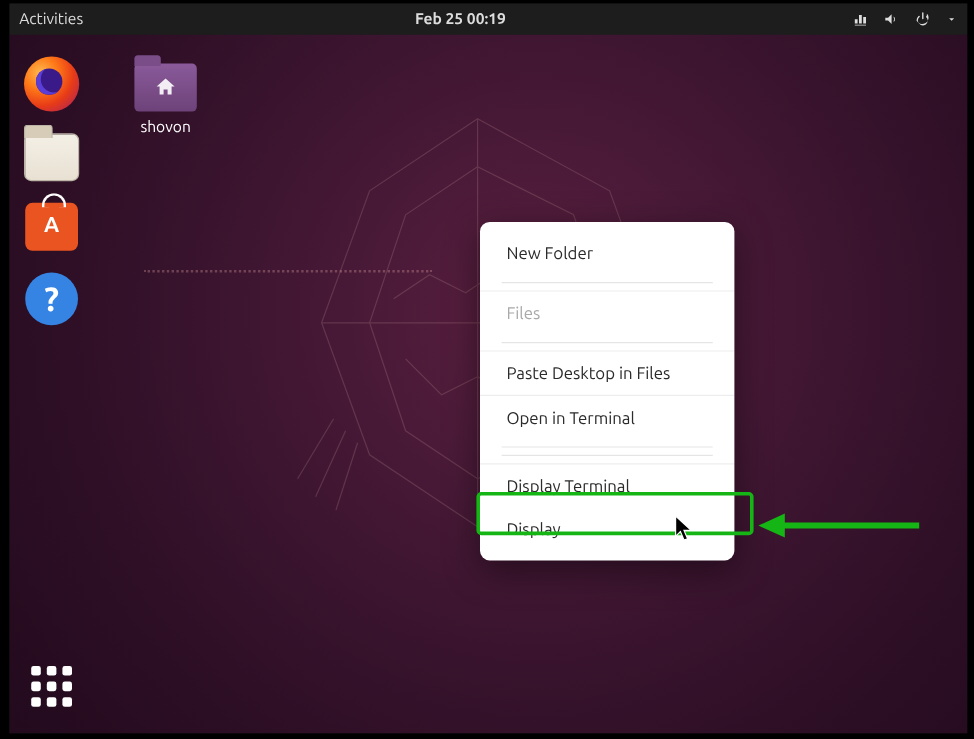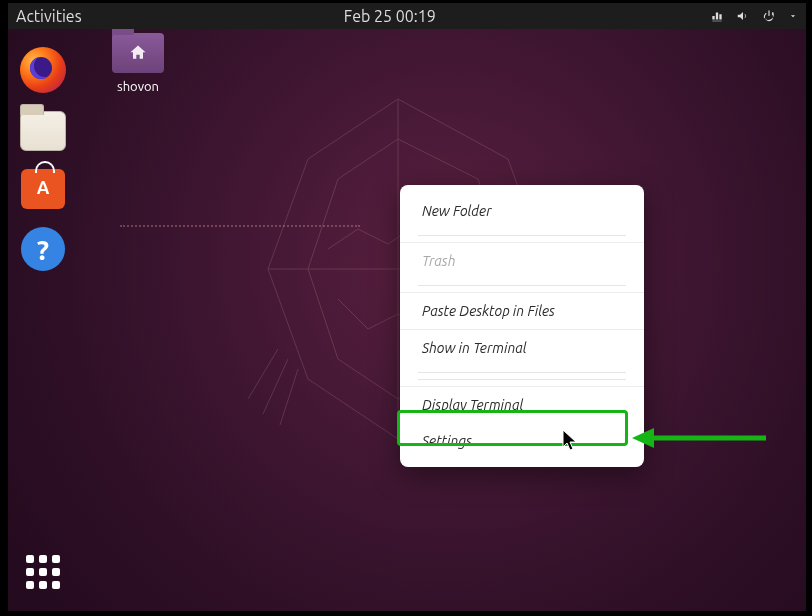--- a/index.html
+++ b/index.html
@@ -23,7 +23,7 @@
       display: flex;
       align-items: center;
       color: #ddd;
-      font-size: 16px;
+      font-size: 13px;
       padding: 0 8px;
     }
     .topbar .activities { flex: 0 0 auto; cursor: pointer; }

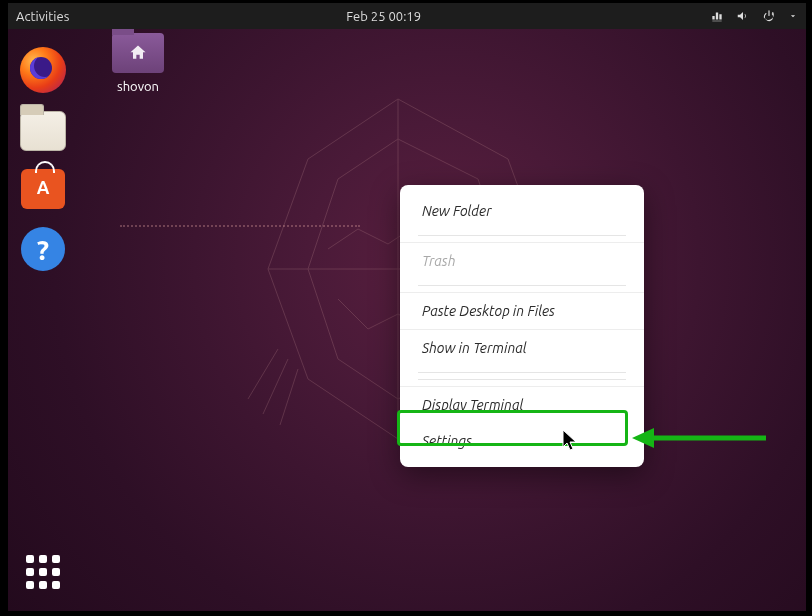--- a/index.html
+++ b/index.html
@@ -28,7 +28,7 @@
     }
     .topbar .activities { flex: 0 0 auto; cursor: pointer; }
     .topbar .spacer { flex: 1; }
-    .topbar .datetime { font-weight: 400; }
+    .topbar .datetime { font-weight: 700; }
     .topbar .tray { display: flex; align-items: center; gap: 12px; margin-left: 12px; }
     .tray svg { width: 14px; height: 14px; fill: #ddd; display: block; }
     .tray .chevron svg { width: 10px; height: 10px; }

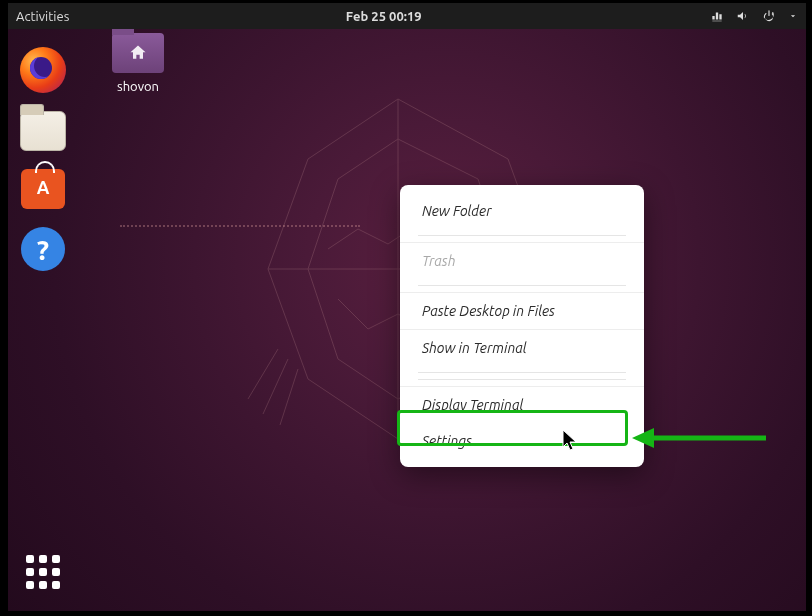--- a/index.html
+++ b/index.html
@@ -95,7 +95,7 @@
     .apps-grid span { background: #fff; border-radius: 2px; }
 
     
-    .dicons { position: absolute; left: 90px; top: 4px; display: flex; flex-direction: column; gap: 34px; }
+    .dicons { position: absolute; left: 90px; top: 24px; display: flex; flex-direction: column; gap: 34px; }
     .dicon { width: 80px; text-align: center; color: #fff; font-size: 13px; cursor: pointer; }
     .dicon .box { width: 52px; height: 40px; margin: 0 auto 6px; border-radius: 4px; display:flex; align-items:center; justify-content:center; }
     .home-folder { background: linear-gradient(#8a5a9a, #6d4279); position:relative; }

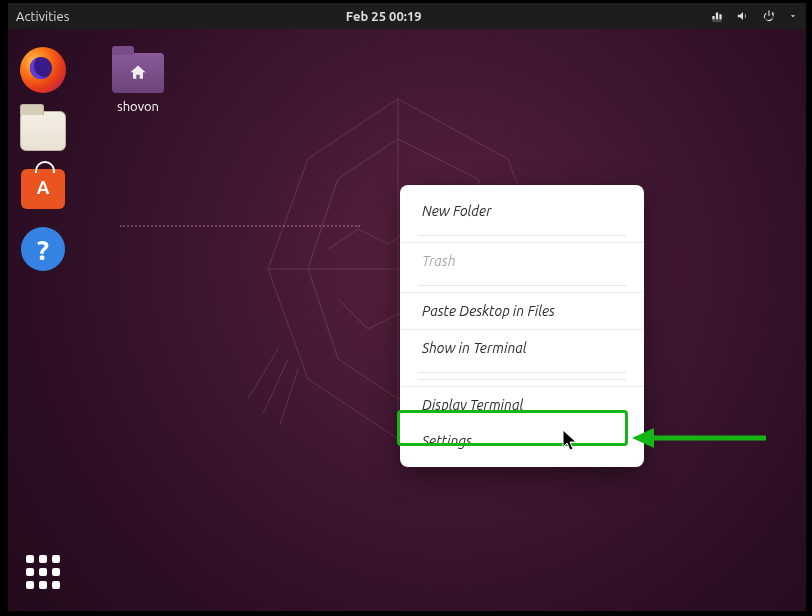--- a/index.html
+++ b/index.html
@@ -108,14 +108,13 @@
     .context-menu {
       position: absolute;
       left: 392px; top: 156px;
-      width: 244px;
+      width: 212px;
       background: #fff;
       border-radius: 8px;
       box-shadow: 0 8px 30px rgba(0,0,0,0.45);
       padding: 8px 0;
       font-size: 14px;
       color: #2b2b2b;
-      font-style: italic;
     }
     .menu-item {
       padding: 10px 22px;

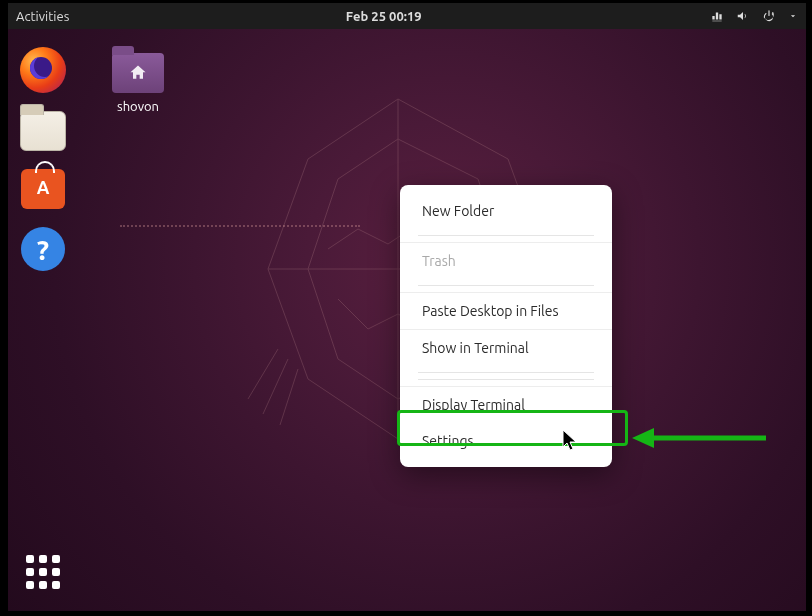--- a/index.html
+++ b/index.html
@@ -233,7 +233,7 @@
     <div class="context-menu">
       <div class="menu-item">New Folder</div>
       <div class="menu-sep"></div>
-      <div class="menu-item disabled">Trash</div>
+      <div class="menu-item disabled">Files</div>
       <div class="menu-sep"></div>
       <div class="menu-item">Paste Desktop in Files</div>
       <div class="menu-item">Show in Terminal</div>

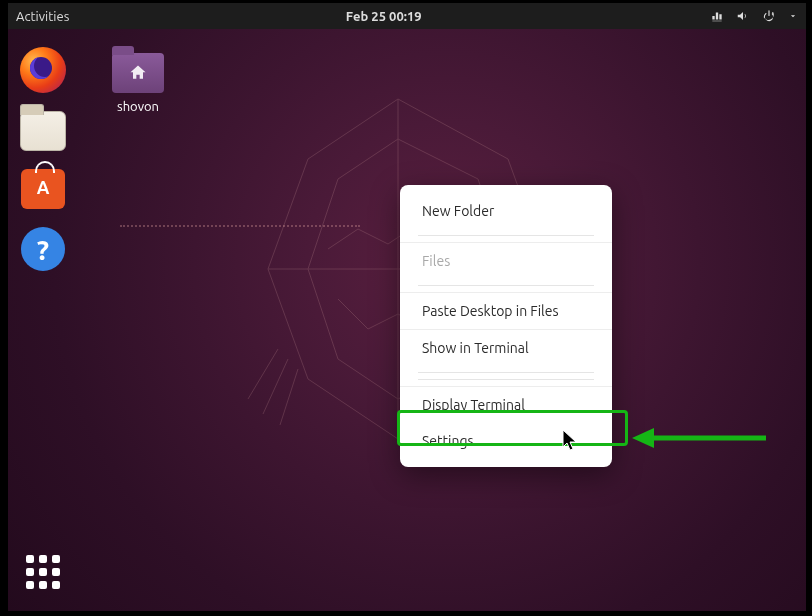--- a/index.html
+++ b/index.html
@@ -236,7 +236,7 @@
       <div class="menu-item disabled">Files</div>
       <div class="menu-sep"></div>
       <div class="menu-item">Paste Desktop in Files</div>
-      <div class="menu-item">Show in Terminal</div>
+      <div class="menu-item">Open in Terminal</div>
       <div class="menu-sep"></div>
       <div class="menu-sep"></div>
       <div class="menu-item">Display Terminal</div>

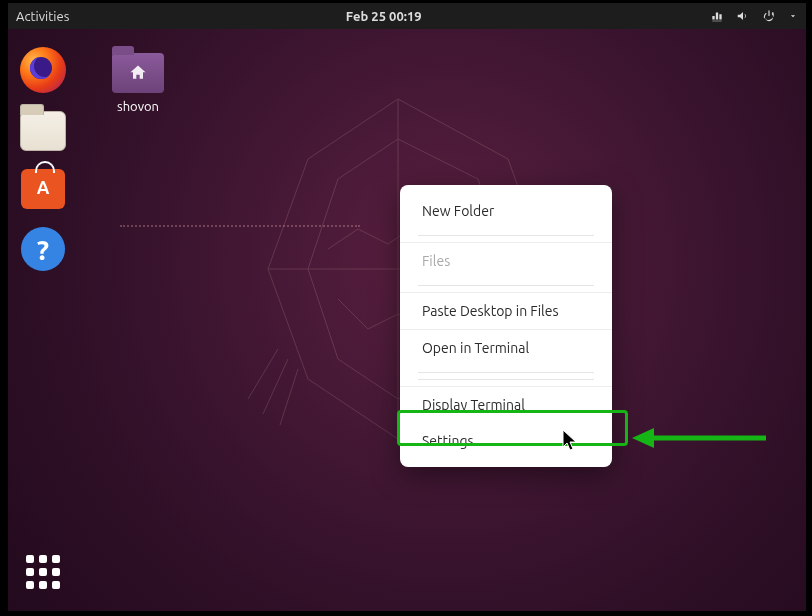--- a/index.html
+++ b/index.html
@@ -240,7 +240,7 @@
       <div class="menu-sep"></div>
       <div class="menu-sep"></div>
       <div class="menu-item">Display Terminal</div>
-      <div class="menu-item" style="border-top:none;">Settings</div>
+      <div class="menu-item" style="border-top:none;">Display</div>
     </div>
 
     <div class="highlight-box"></div>

